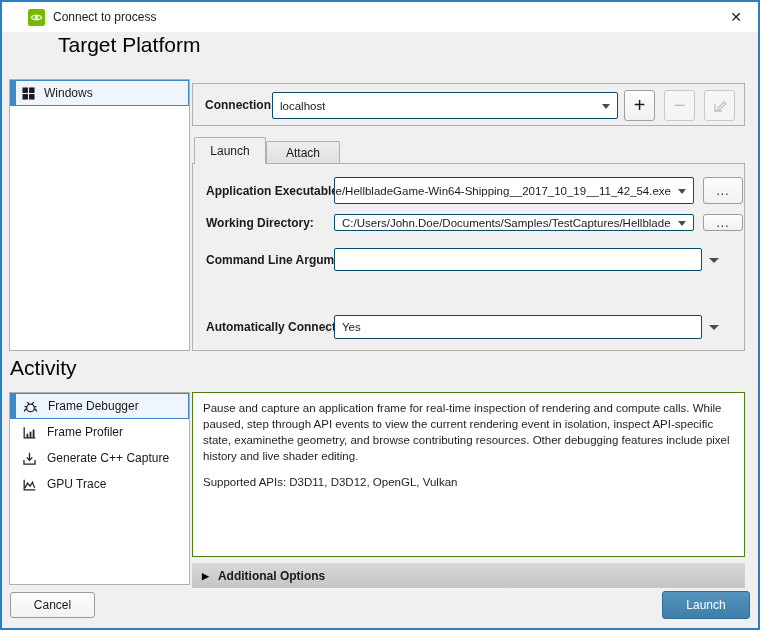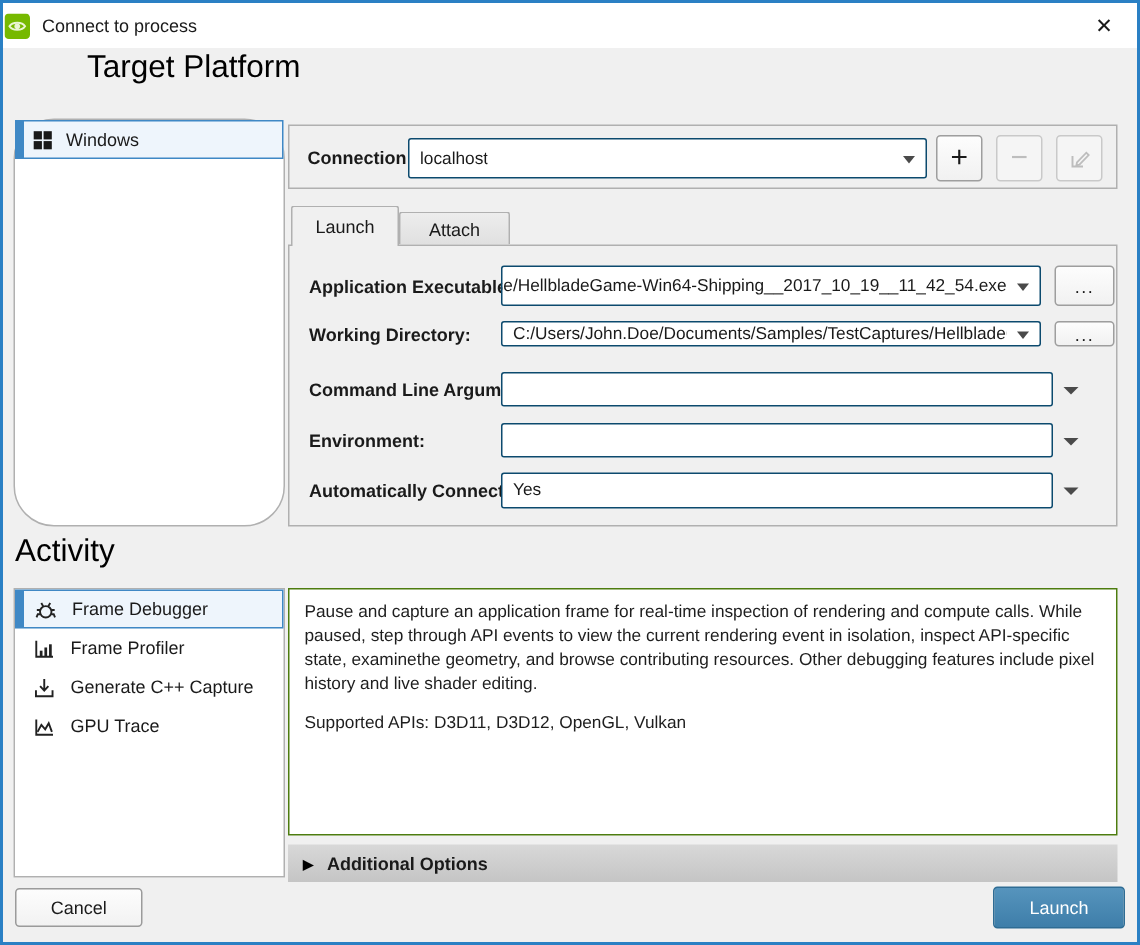--- a/index.html
+++ b/index.html
@@ -11,7 +11,7 @@
   }
   
   .titlebar{position:absolute;top:0;left:0;right:0;height:30px;background:#ffffff;
-    display:flex;align-items:center;padding-left:1px;}
+    display:flex;align-items:center;padding-left:26px;}
   .title-text{font-size:12px;margin-left:8px;}
   .close-btn{margin-left:auto;width:44px;height:30px;display:flex;align-items:center;
     justify-content:center;font-size:14px;color:#1a1a1a;cursor:default;}

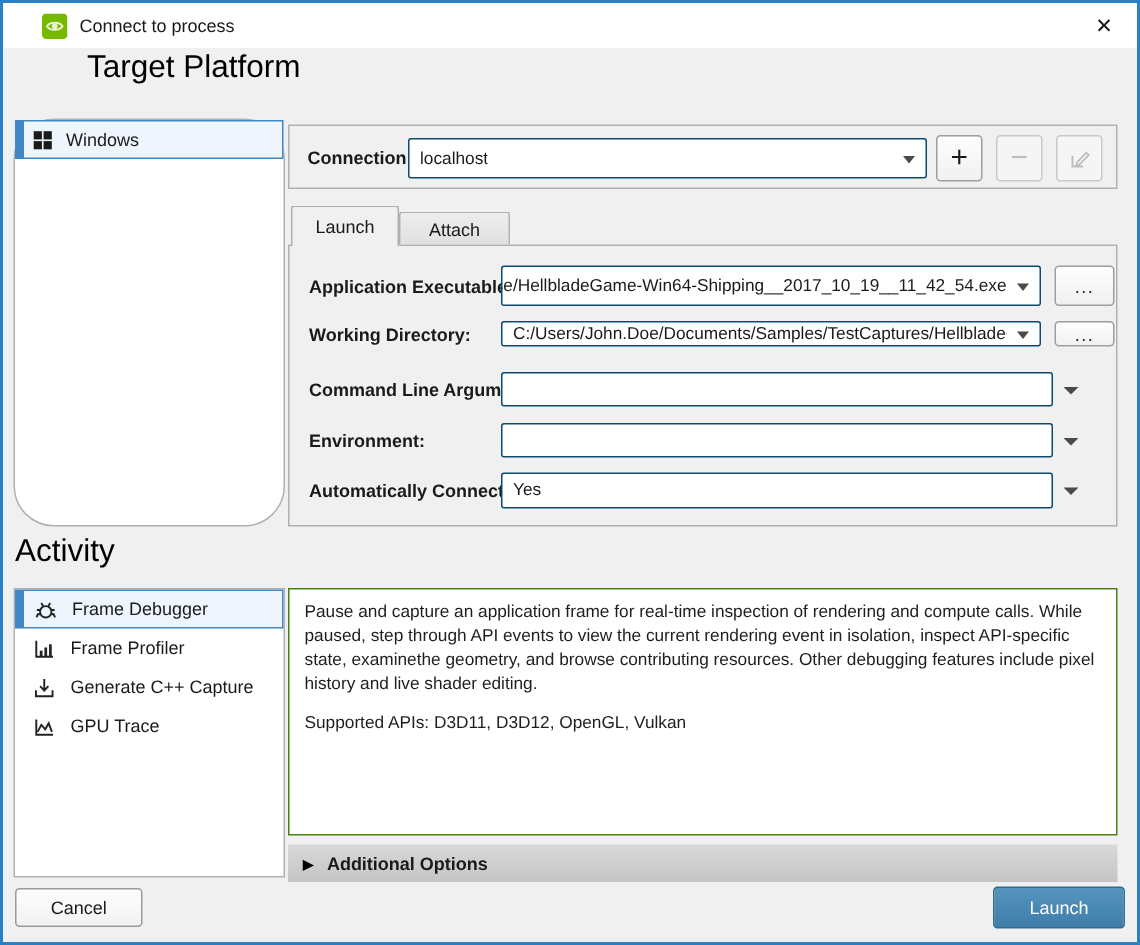--- a/index.html
+++ b/index.html
@@ -101,7 +101,7 @@
 
   <div class="h-section" style="left:8px;top:31px;margin-left:48px;">Target Platform</div>
 
-  <div class="listbox" style="left:7px;top:77px;width:181px;height:272px;border-radius:27px;">
+  <div class="listbox" style="left:7px;top:77px;width:181px;height:272px;">
     <div class="list-item selected">
       <svg width="13" height="13" viewBox="0 0 14 14">
         <rect x="0.5" y="0.5" width="5.9" height="5.9" fill="#1a1a1a"></rect>

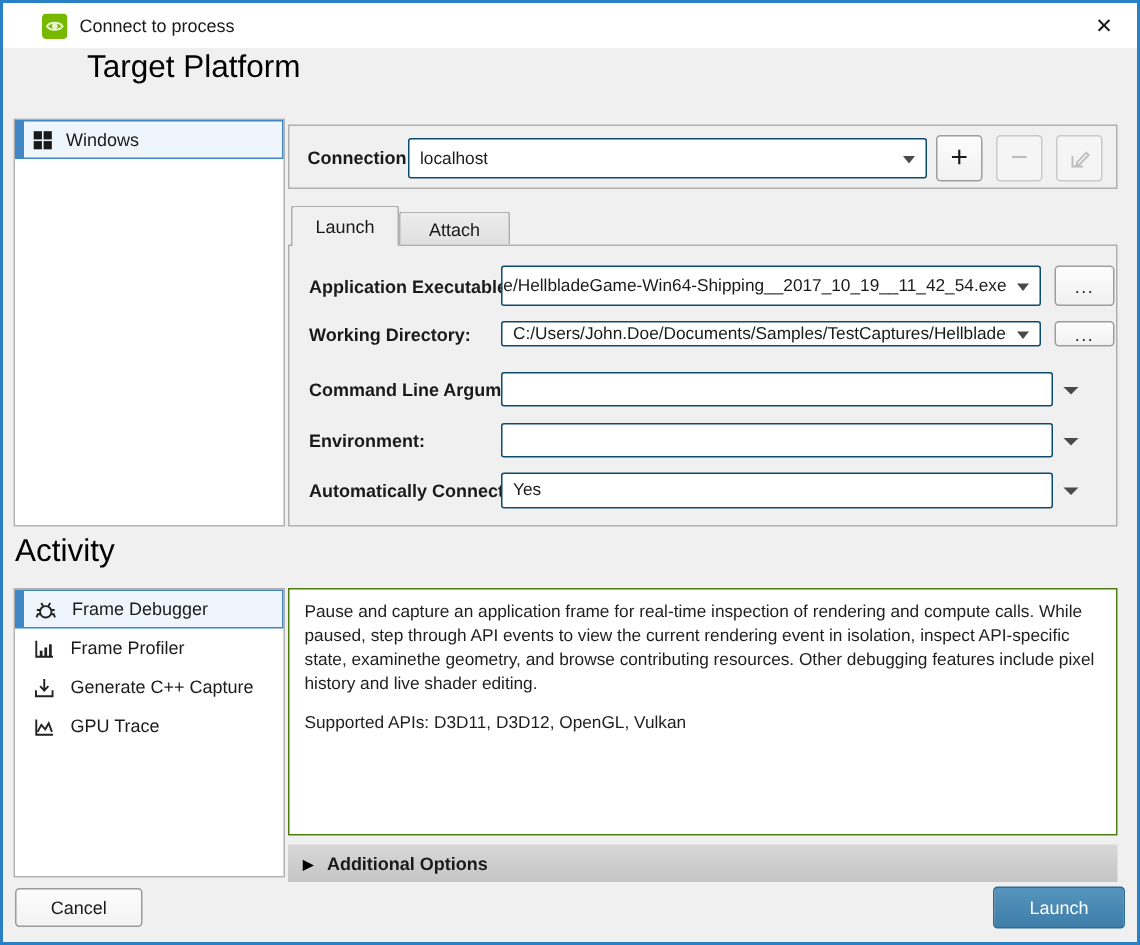--- a/index.html
+++ b/index.html
@@ -168,13 +168,6 @@
       <span class="flat-arrow"></span>
     </div>
 
-    <div class="frow" style="top:118px;height:23px;">
-      <span class="flabel">Environment:</span>
-      <div class="combo flat-field" style="padding-right:7px;">
-        <span class="val"></span>
-      </div>
-      <span class="flat-arrow"></span>
-    </div>
 
     <div class="frow" style="top:151px;height:24px;">
       <span class="flabel">Automatically Connect:</span>

